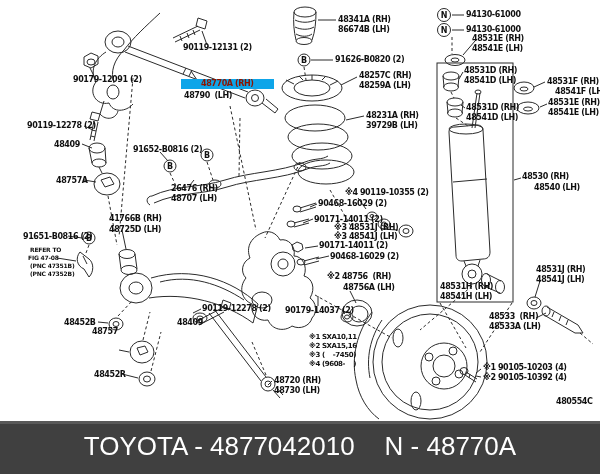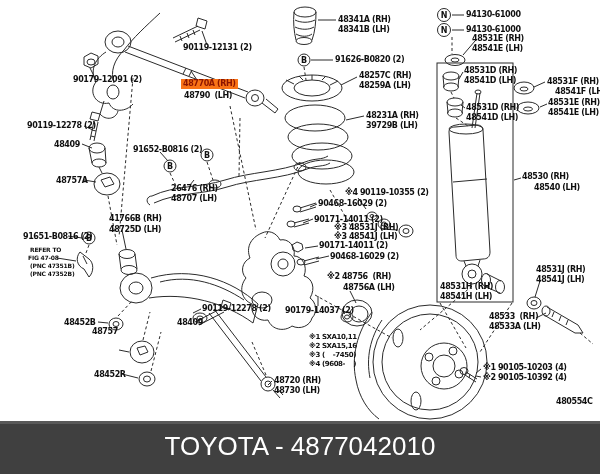--- a/index.html
+++ b/index.html
@@ -325,7 +325,7 @@
   <div class="lbl hl" style="left:181px;top:79px">48770A (RH)</div>
   <div class="lbl" style="left:184px;top:92px">48790  (LH)</div>
   <div class="lbl" style="left:338px;top:16px">48341A (RH)</div>
-  <div class="lbl" style="left:338px;top:26px">48341B (LH)</div>
+  <div class="lbl" style="left:338px;top:26px">86674B (LH)</div>
   <div class="lbl" style="left:335px;top:56px">91626-B0820 (2)</div>
   <div class="lbl" style="left:359px;top:72px">48257C (RH)</div>
   <div class="lbl" style="left:359px;top:82px">48259A (LH)</div>

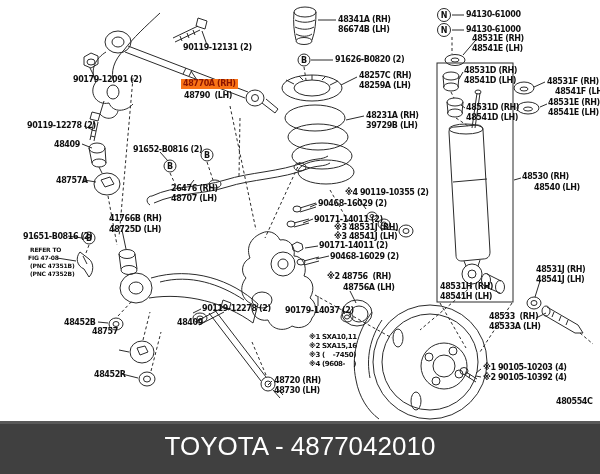--- a/index.html
+++ b/index.html
@@ -13,7 +13,7 @@
        color:#101010;white-space:pre;}
   .lbl.sm{font-size:6px;line-height:7px;letter-spacing:-0.2px;}
   .lbl.note{font-size:7px;line-height:8px;}
-  .lbl.hl{background:#f97316;color:#8c1500;padding:1px 2px;}
+  .lbl.hl{background:#0ea5e9;color:#8c1500;padding:1px 20px;}
   .caption{position:absolute;left:0;top:421px;width:600px;height:65px;background:#404040;}
   .cap-top{height:3px;background:#595959;}
   .cap-bottom{position:absolute;bottom:0;left:0;width:100%;height:6px;background:#4c4c4c;}

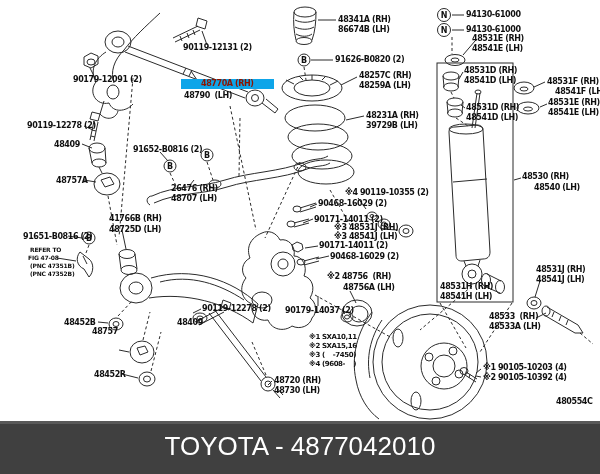--- a/index.html
+++ b/index.html
@@ -394,6 +394,7 @@
     <div class="cap-top"></div>
     <div class="cap-text">
       <span>TOYOTA - 4877042010</span>
+      <span>N - 48770A</span>
     </div>
     <div class="cap-bottom"></div>
   </div>

